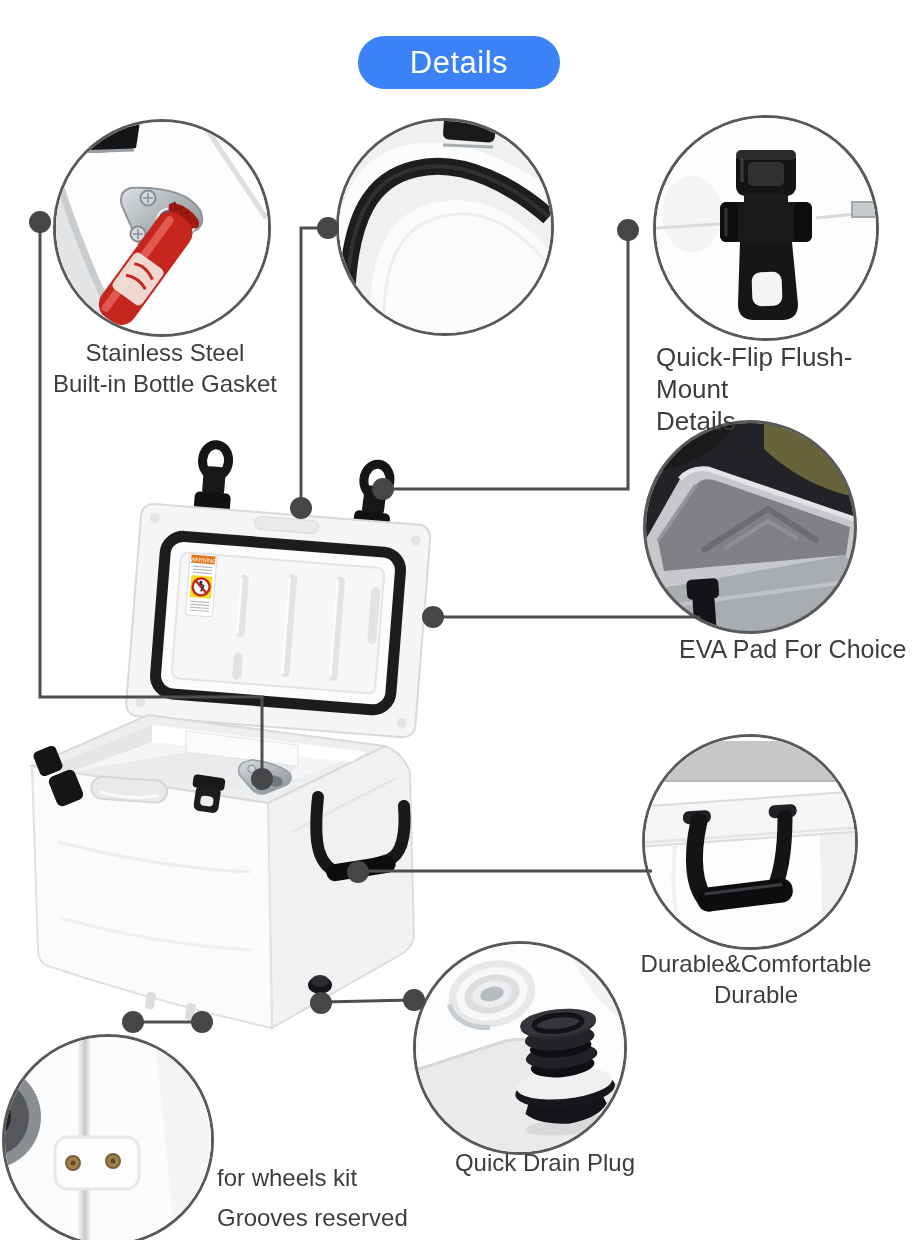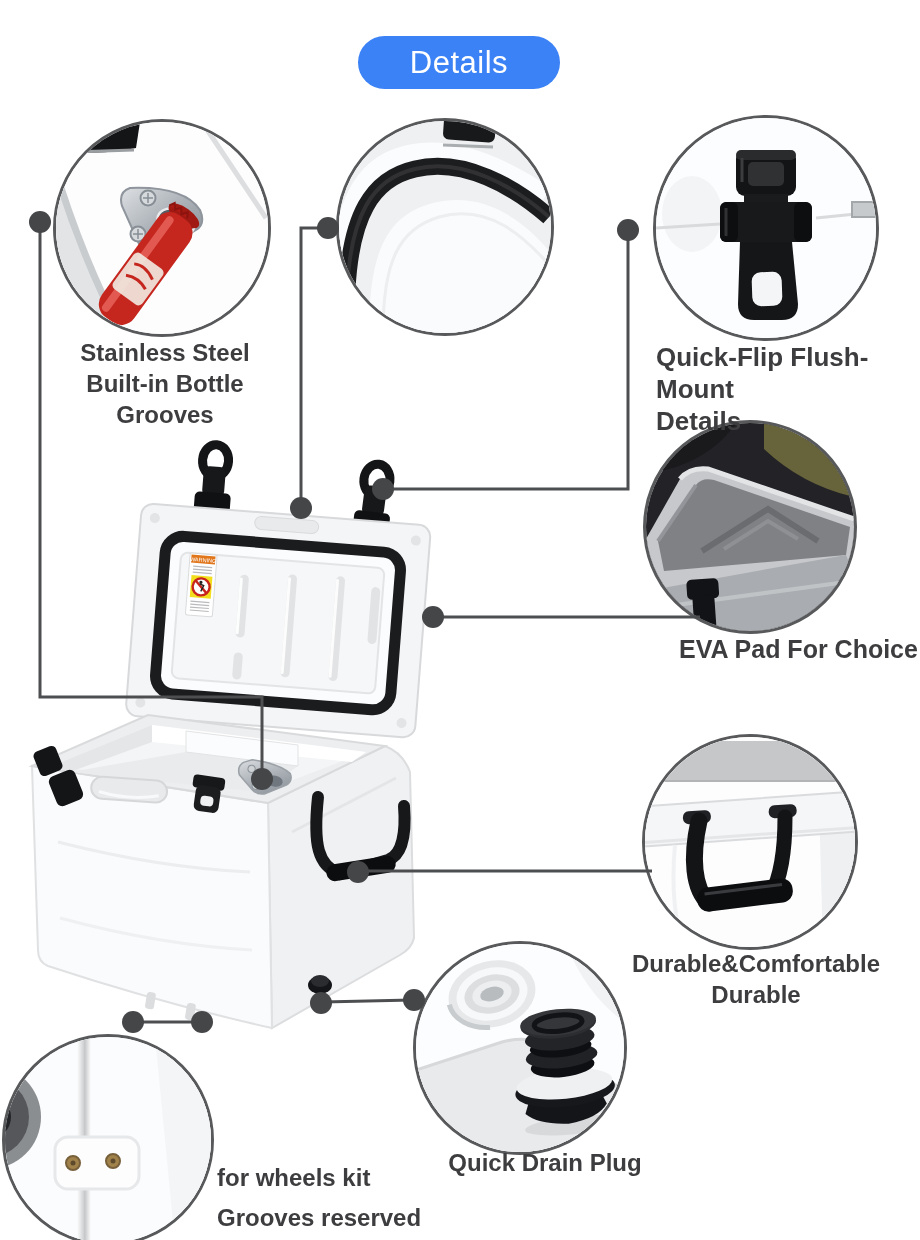--- a/index.html
+++ b/index.html
@@ -29,7 +29,7 @@
     position:absolute; color:#3d3d3f; font-size:24px; line-height:31px;
   }
   .label.center { text-align:center; }
-  .ln { display:block;font-weight:bold; }
+  .ln { display:block; }
   #lb-bottle  { left:35px;  top:337px;  width:260px; }
   #lb-gasket  { left:325px; top:339px;  width:260px; }
   #lb-latch   { left:656px; top:341px;  width:260px; font-size:26px; line-height:32px; }

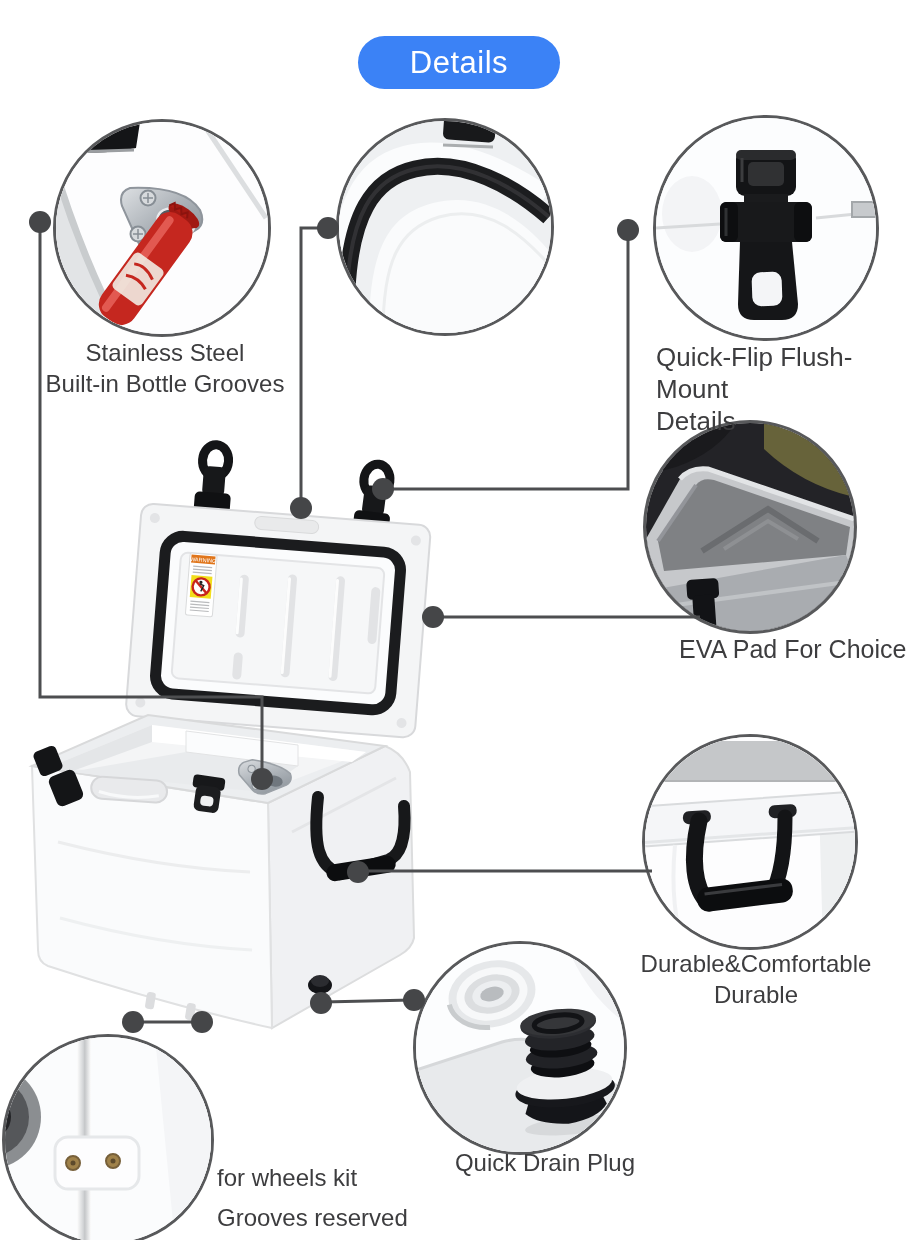--- a/index.html
+++ b/index.html
@@ -359,7 +359,7 @@
 
   <div class="label center" id="lb-bottle">
     <span class="ln">Stainless Steel</span>
-    <span class="ln">Built-in Bottle Grooves</span>
+    <span class="ln">Built-in Bottle Gasket</span>
   </div>
   <div class="label" id="lb-latch">
     <span class="ln">Quick-Flip Flush-Mount</span>

